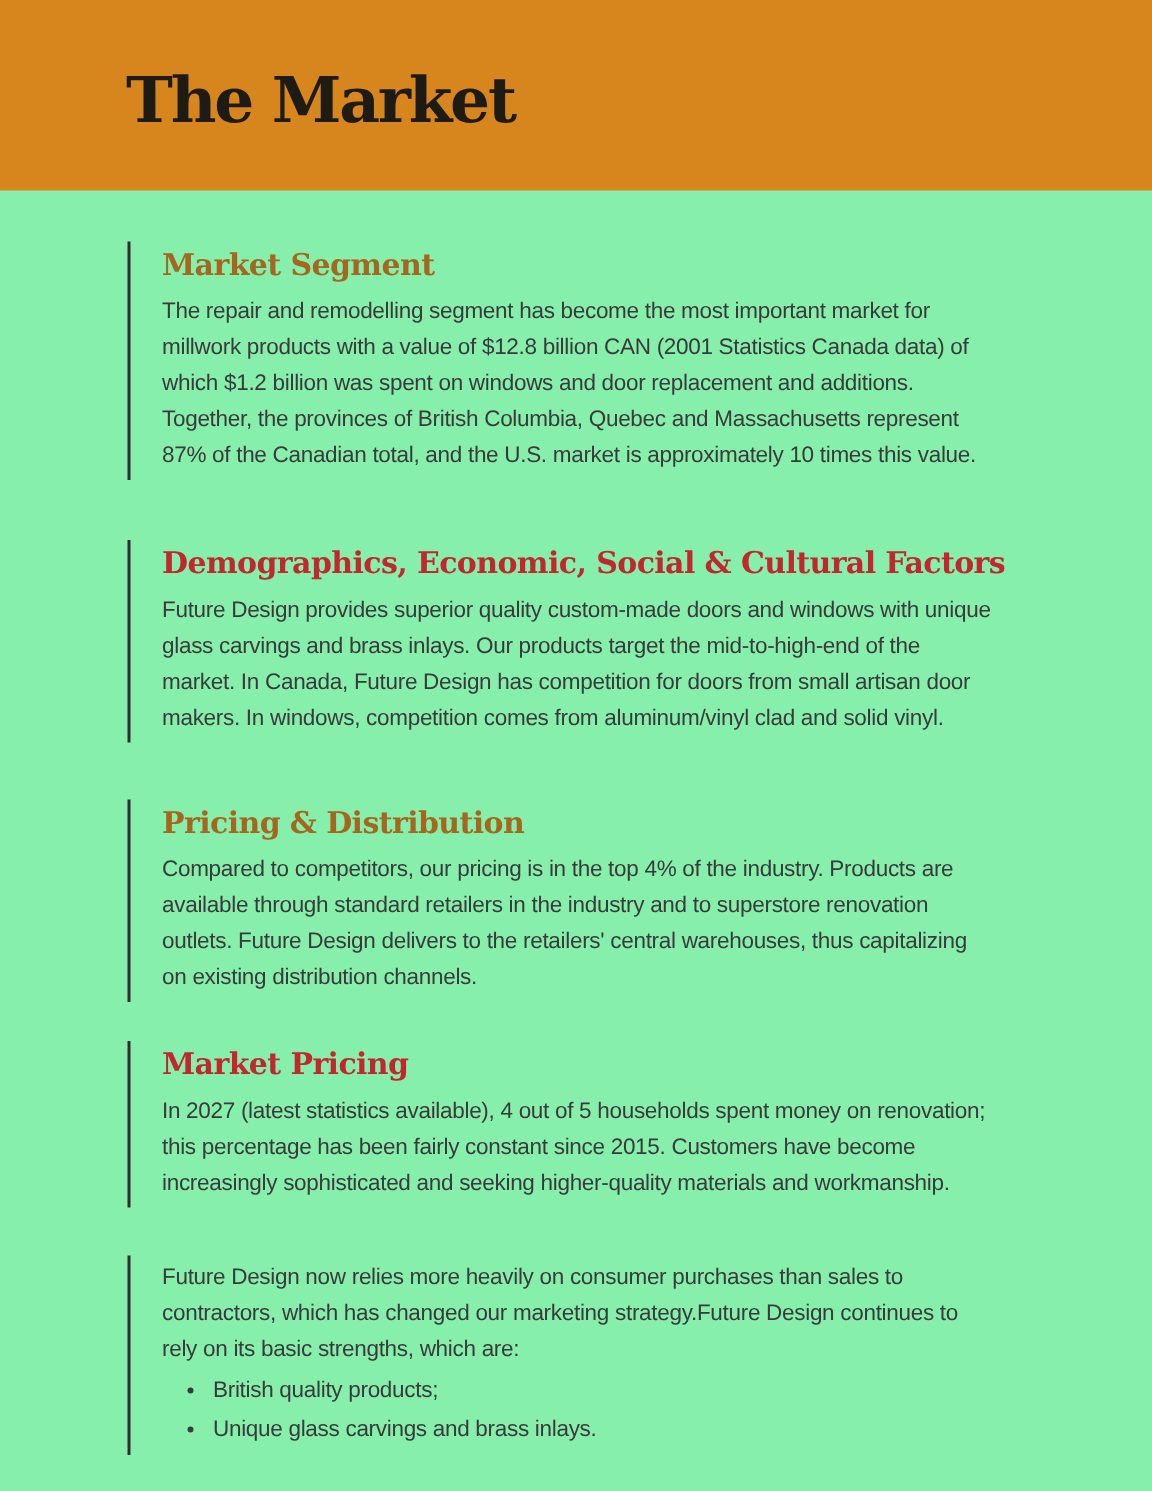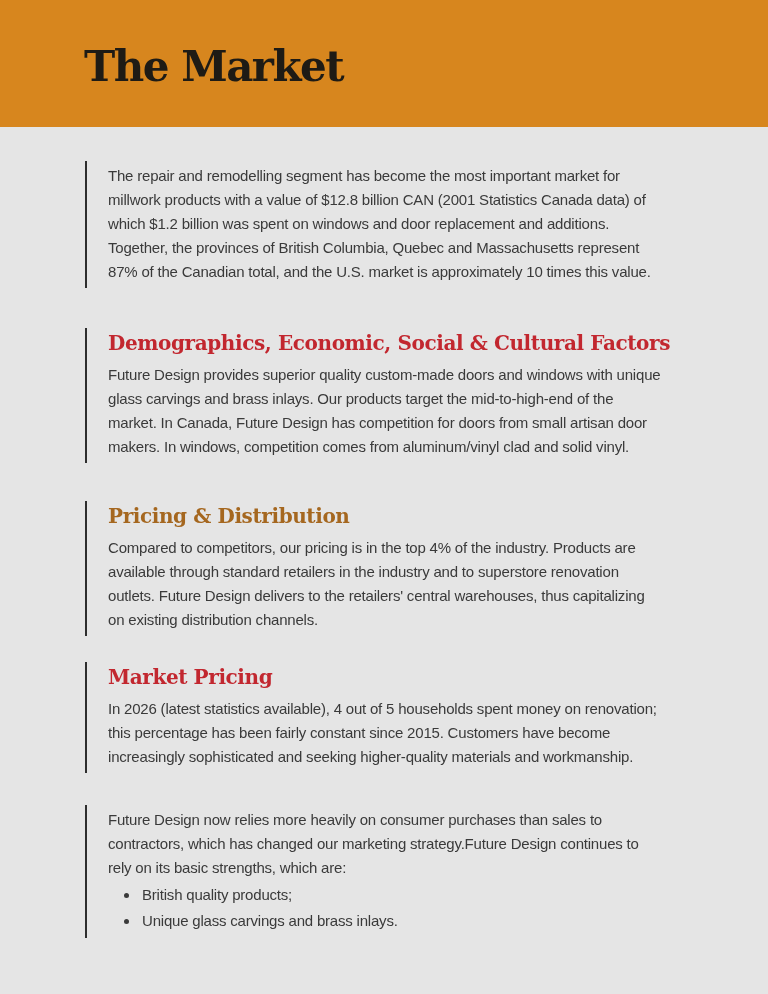--- a/index.html
+++ b/index.html
@@ -74,7 +74,7 @@
 </head>
 <body>
 
-<div class="page" style="background: #e5e5e5;">
+<div class="page" style="background: #86efac;">
 
   <div class="header-band" style="background: rgb(215, 134, 30);">
     <h1 class="page-title" style="color: rgb(30, 27, 21);">The Market</h1>

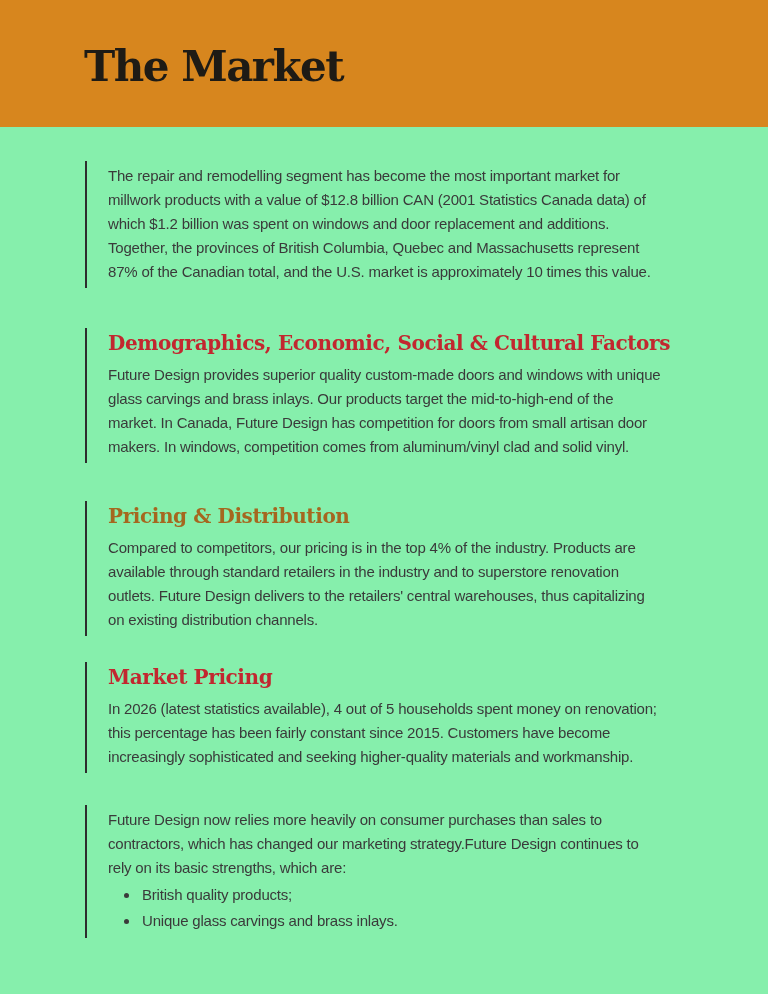--- a/index.html
+++ b/index.html
@@ -83,6 +83,7 @@
   <div class="content">
 
     <section class="section sec-1">
+      <h2 class="section-heading" style="color: rgb(165, 103, 31);">Market Segment</h2>
       <p class="section-body">The repair and remodelling segment has become the most important market for
 millwork products with a value of $12.8 billion CAN (2001 Statistics Canada data) of
 which $1.2 billion was spent on windows and door replacement and additions.

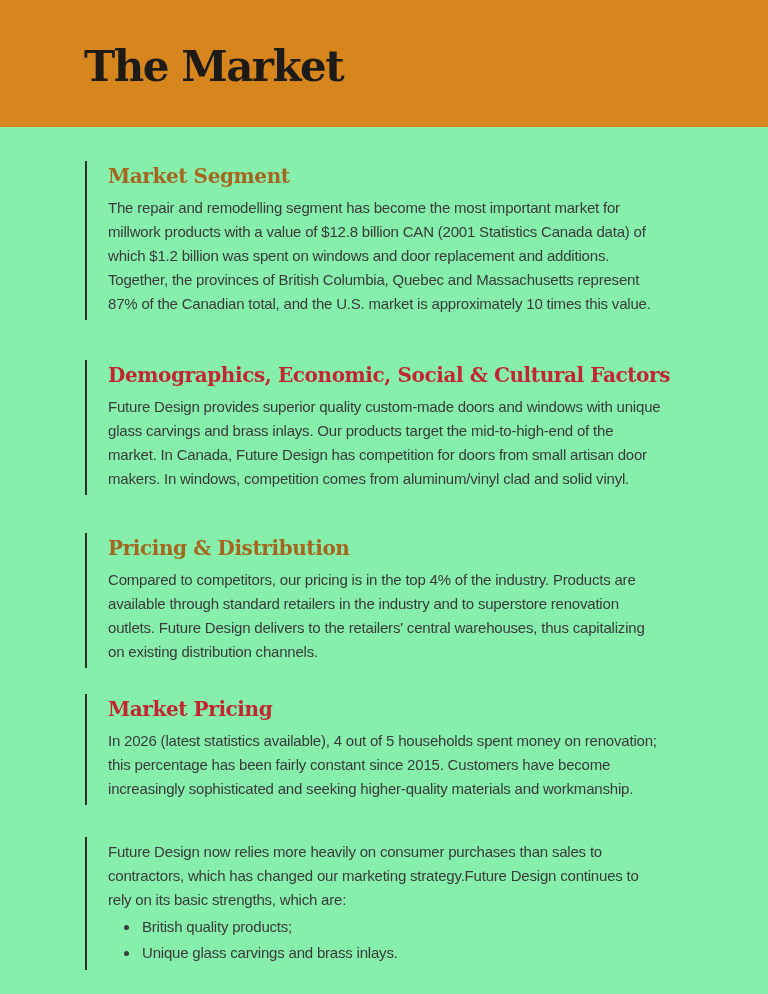--- a/index.html
+++ b/index.html
@@ -109,7 +109,7 @@
 
     <section class="section sec-4">
       <h2 class="section-heading" style="color: rgb(194, 39, 47);">Market Pricing</h2>
-      <p class="section-body">In 2026 (latest statistics available), 4 out of 5 households spent money on renovation;
+      <p class="section-body">In 2027 (latest statistics available), 4 out of 5 households spent money on renovation;
 this percentage has been fairly constant since 2015. Customers have become
 increasingly sophisticated and seeking higher-quality materials and workmanship.</p>
     </section>

